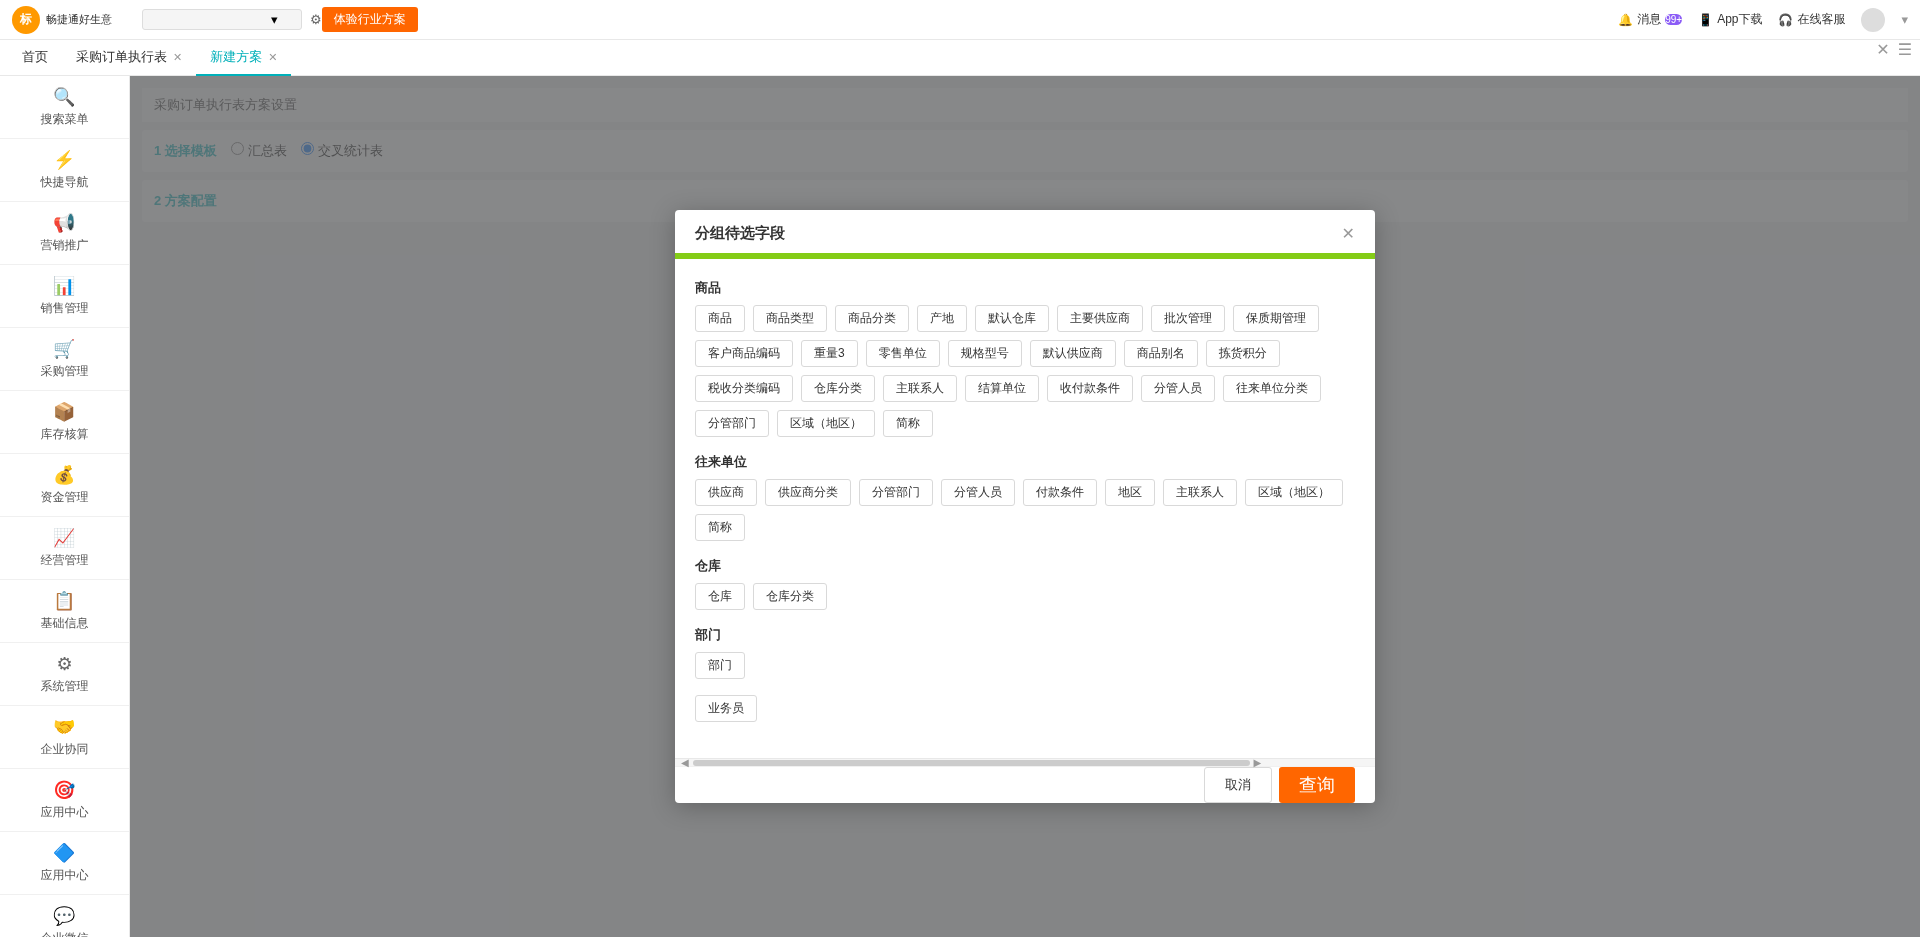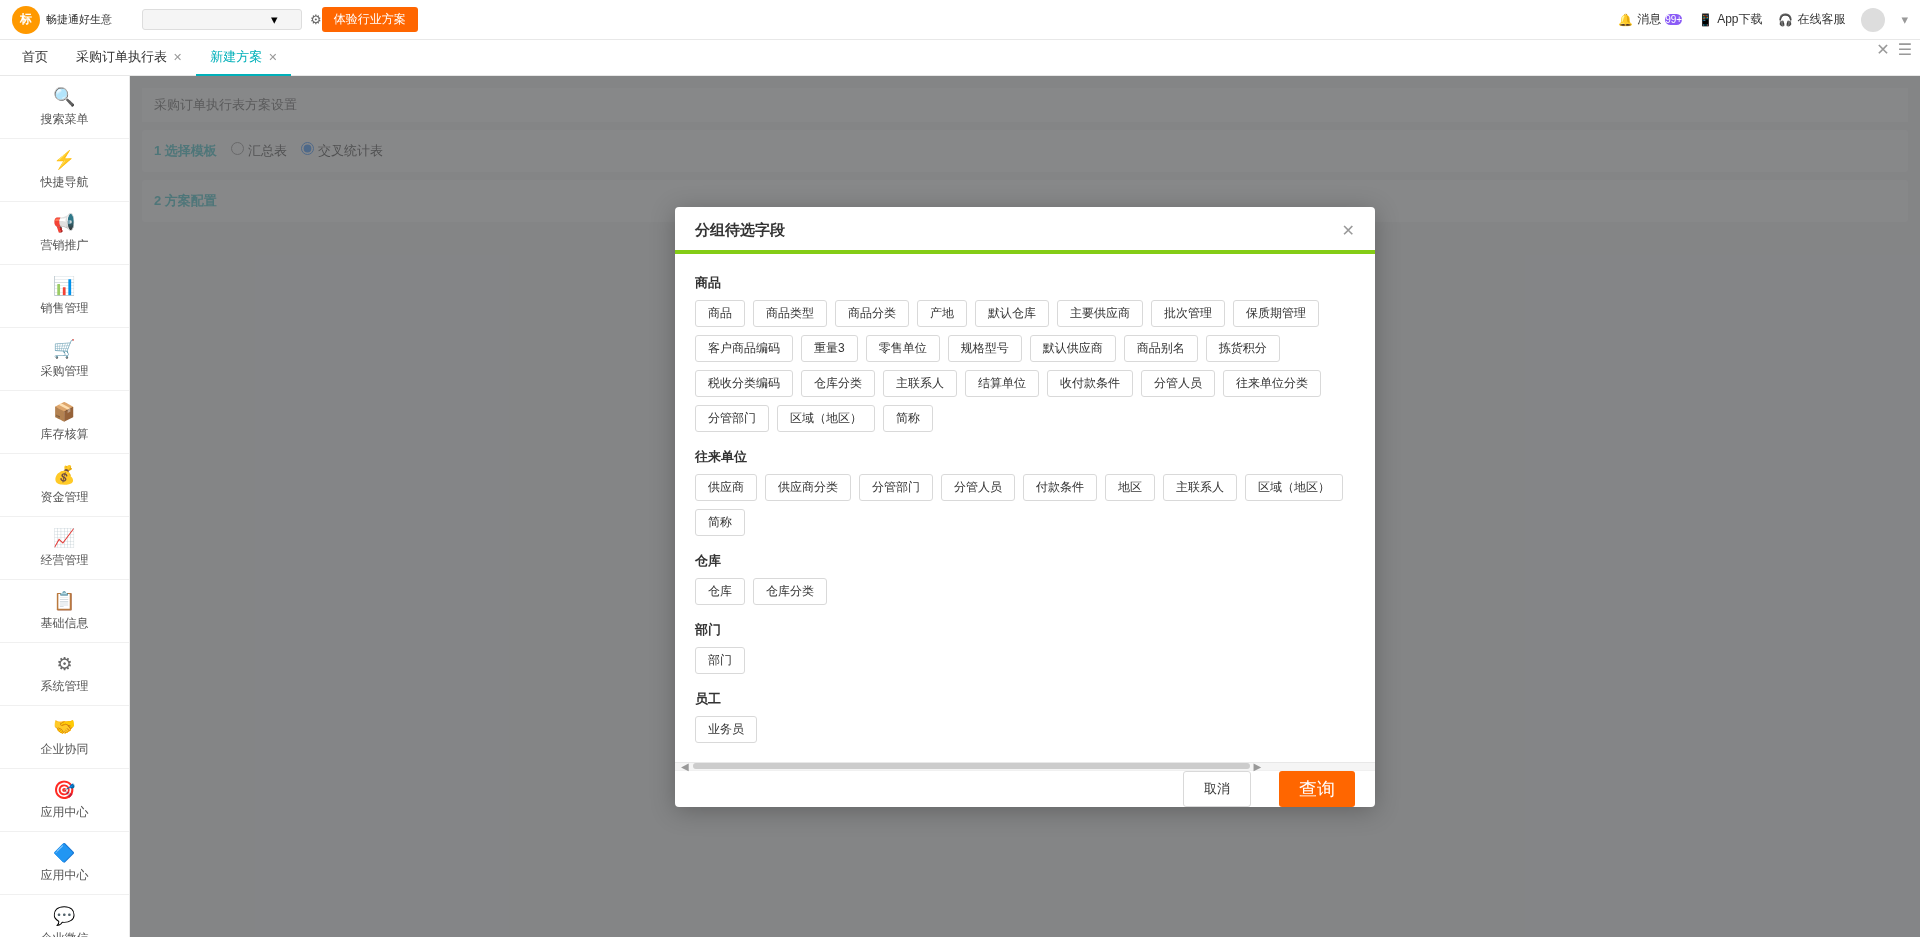--- a/index.html
+++ b/index.html
@@ -201,7 +201,7 @@
       align-items: center;
       justify-content: space-between;
       padding: 14px 20px 10px;
-      border-bottom: 4px solid #84cc16;
+      border-bottom: 6px solid #84cc16;
       flex-shrink: 0;
     }
     .modal-title {

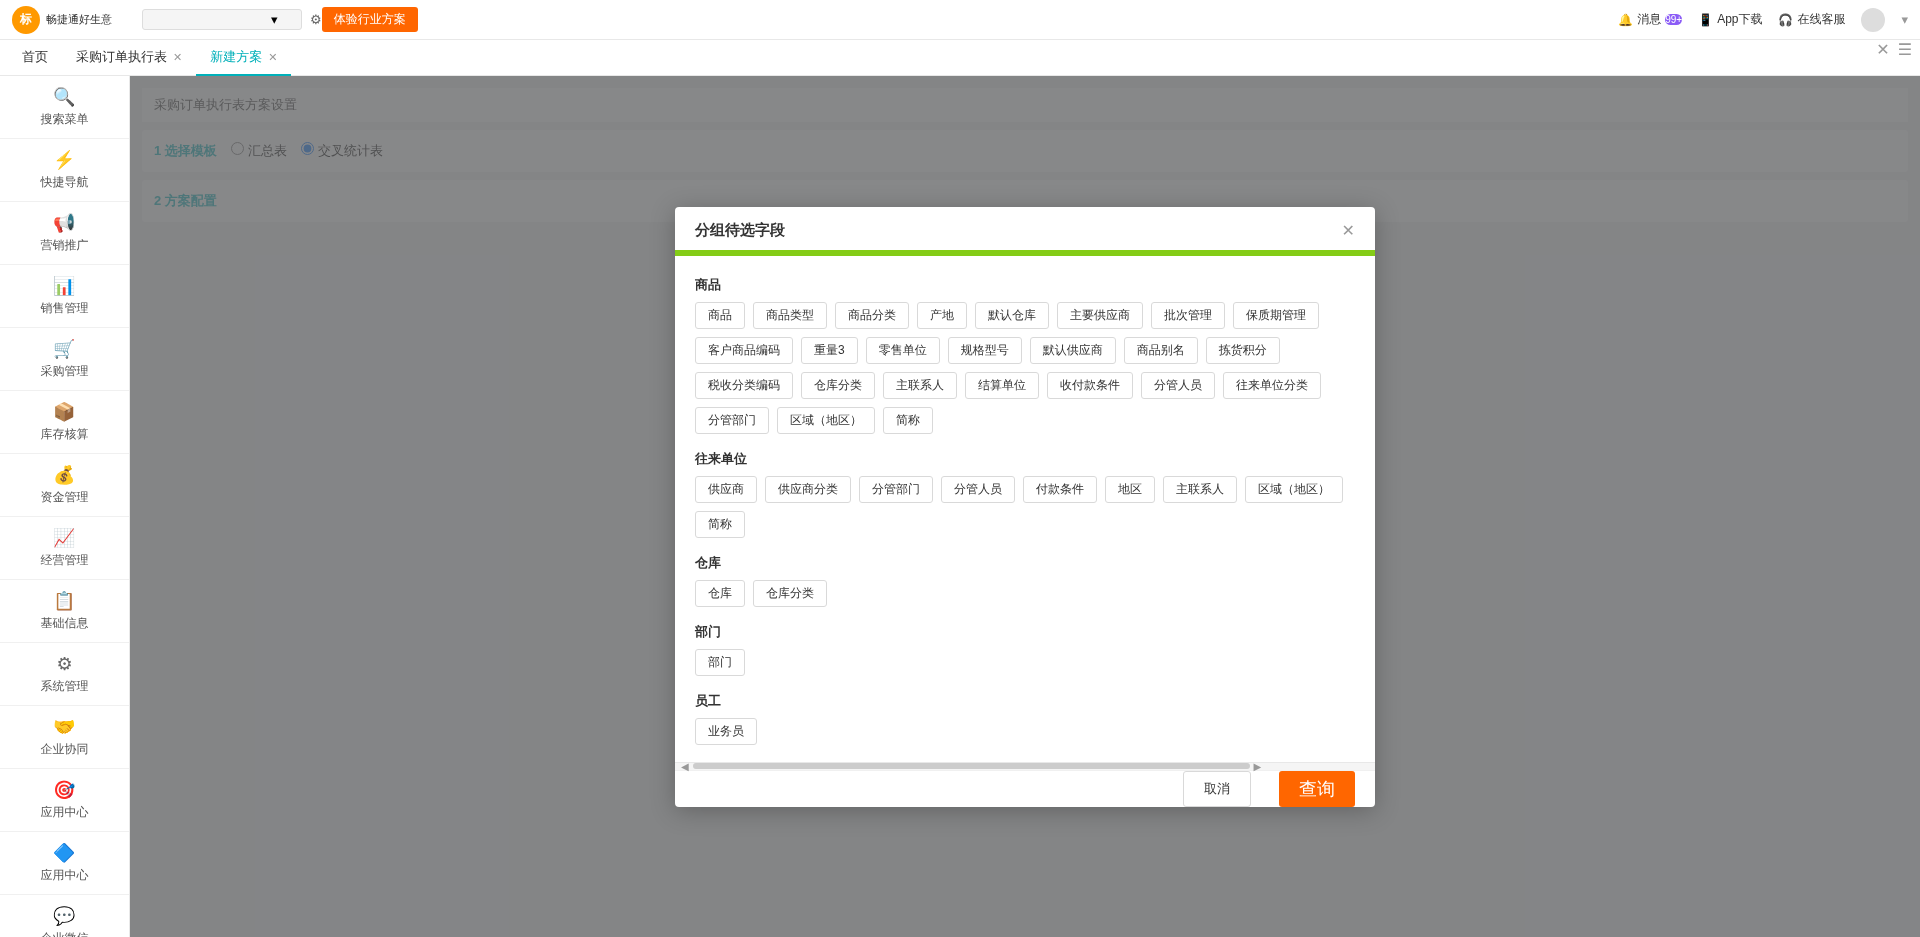--- a/index.html
+++ b/index.html
@@ -493,7 +493,6 @@
               </div>
             </div>
             <div class="field-section">
-              <div class="field-section-title">员工</div>
               <div class="field-tags">
                 <div class="field-tag">业务员</div>
               </div>

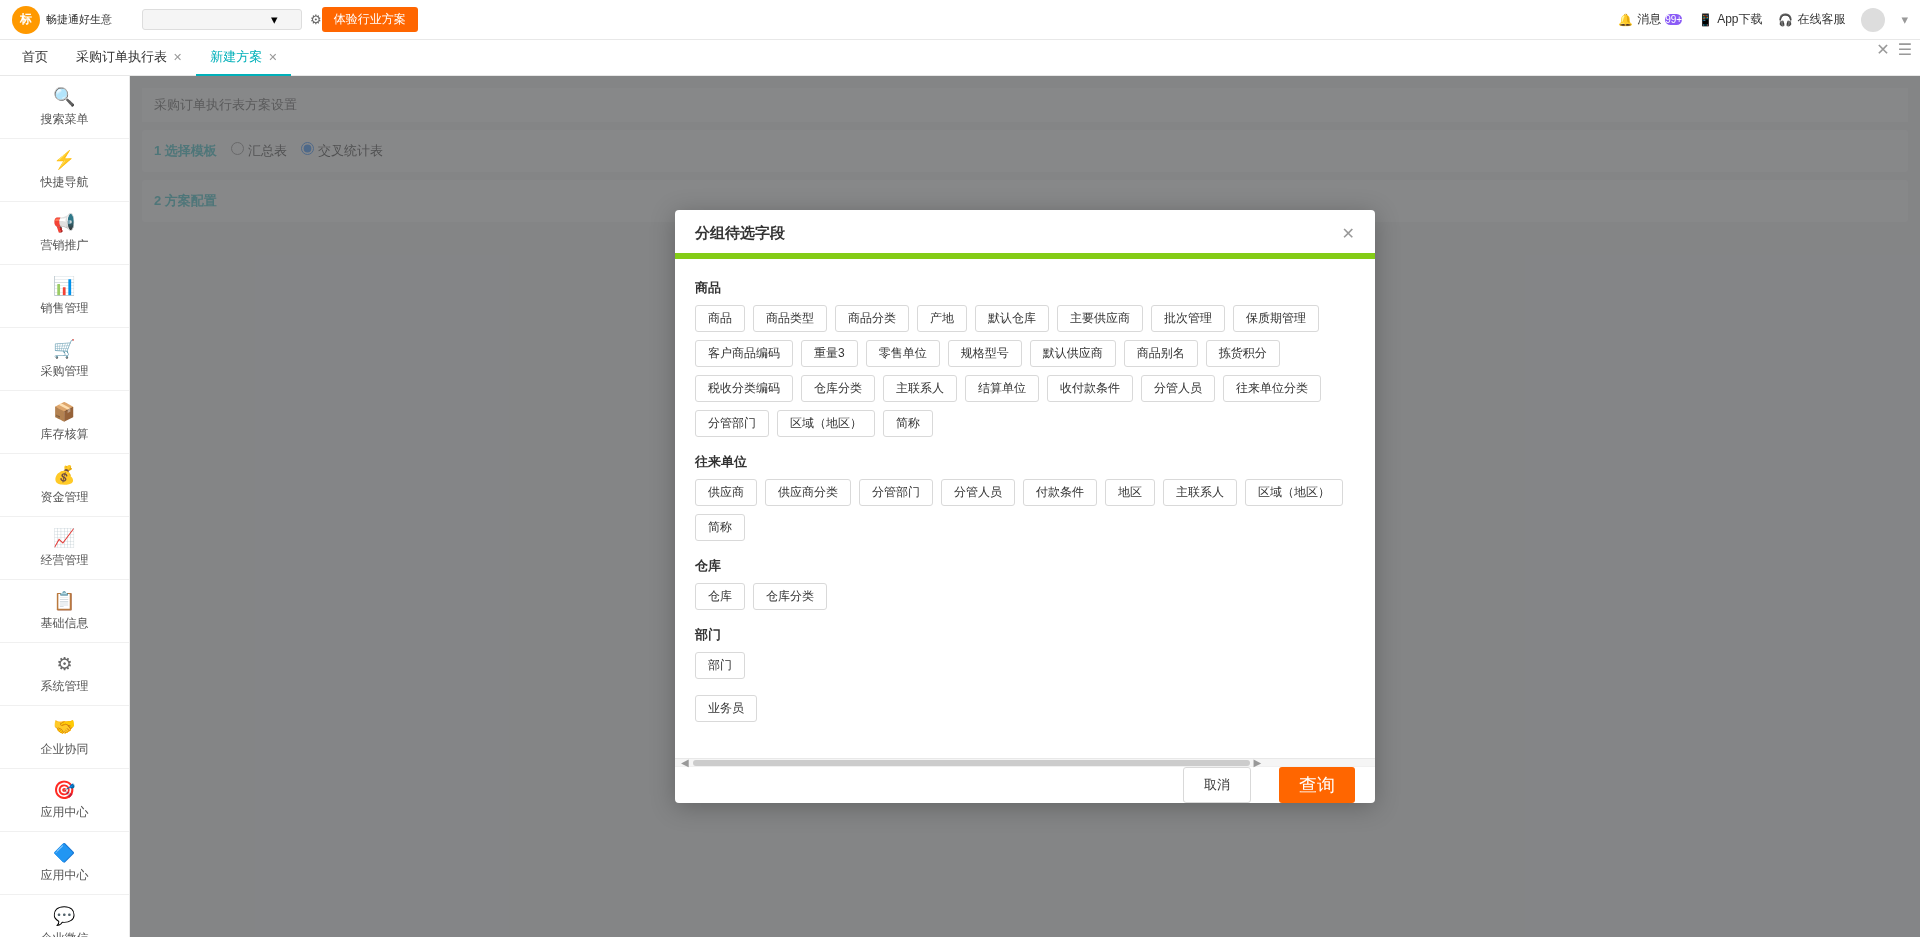--- a/index.html
+++ b/index.html
@@ -222,7 +222,7 @@
     .modal-footer {
       display: flex;
       justify-content: flex-end;
-      gap: 28px;
+      gap: 7px;
       padding: 0 20px;
       border-top: 1px solid #f0f0f0;
       flex-shrink: 0;

